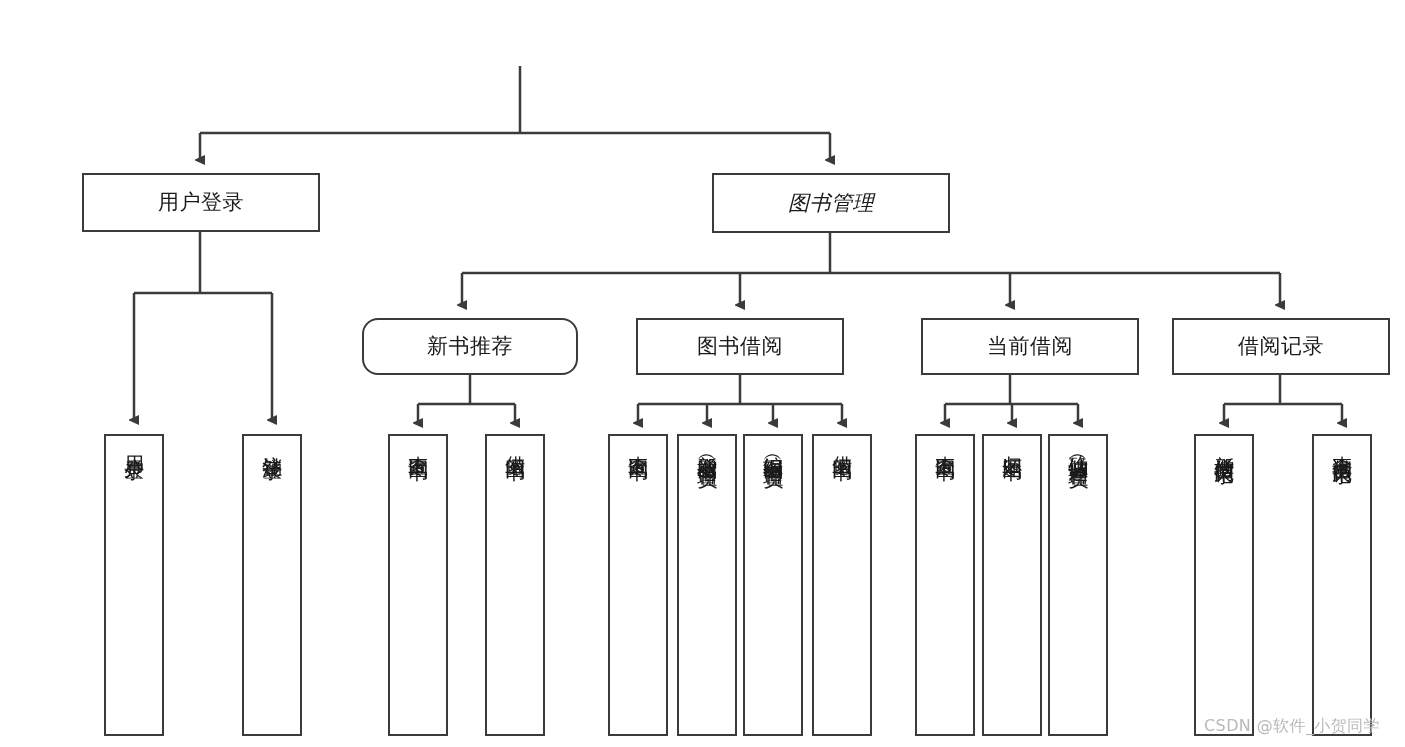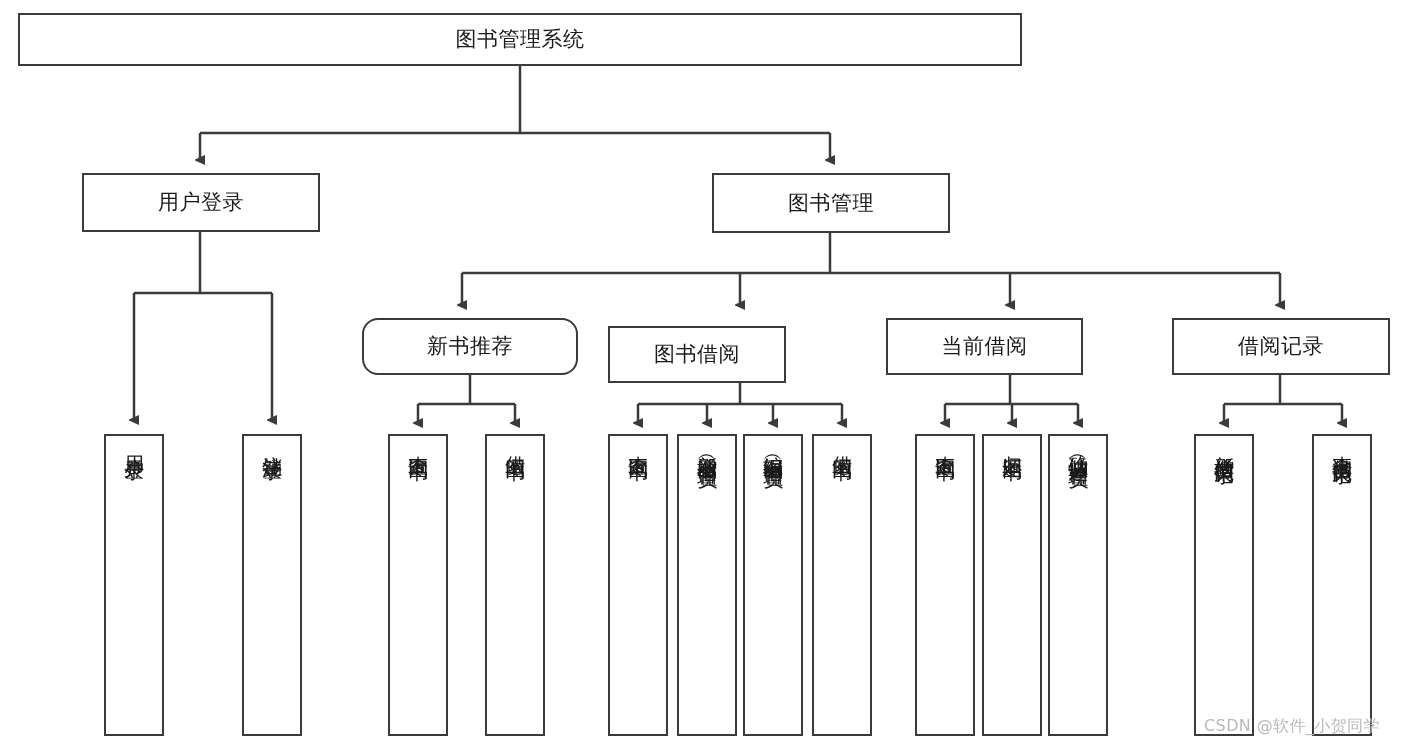--- a/index.html
+++ b/index.html
@@ -107,9 +107,6 @@
     </g>
   </svg>
 
-  <div class="node" style="left:18px;top:13px;width:1004px;height:53px;">
-    <span class="lbl">图书管理系统</span>
-  </div>
 
   <div class="node" style="left:82px;top:173px;width:238px;height:59px;">
     <span class="lbl">用户登录</span>

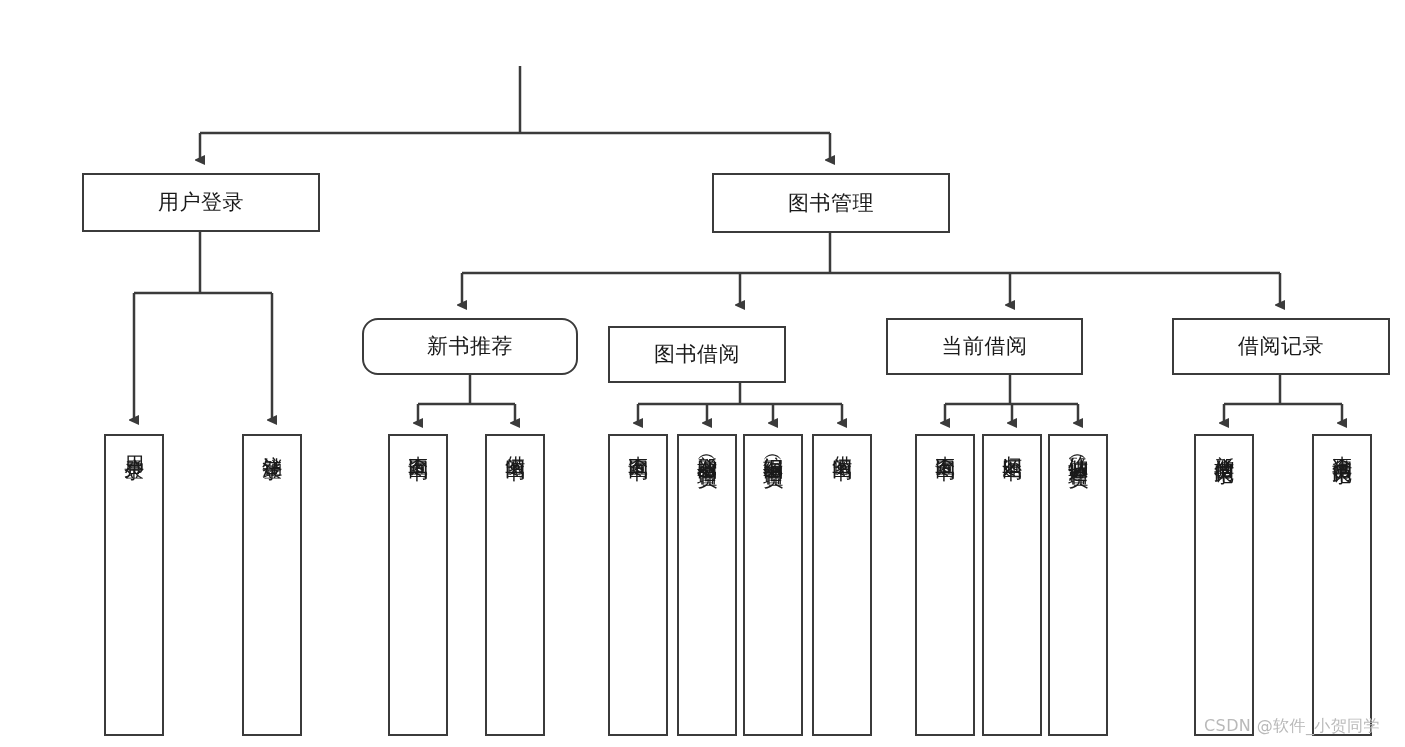--- a/index.html
+++ b/index.html
@@ -111,7 +111,7 @@
   <div class="node" style="left:82px;top:173px;width:238px;height:59px;">
     <span class="lbl">用户登录</span>
   </div>
-  <div class="node" style="left:712px;top:173px;width:238px;height:60px;">
+  <div class="node" style="left:712px;top:173px;width:238px;height:60px;font-style:italic;">
     <span class="lbl">图书管理</span>
   </div>
 

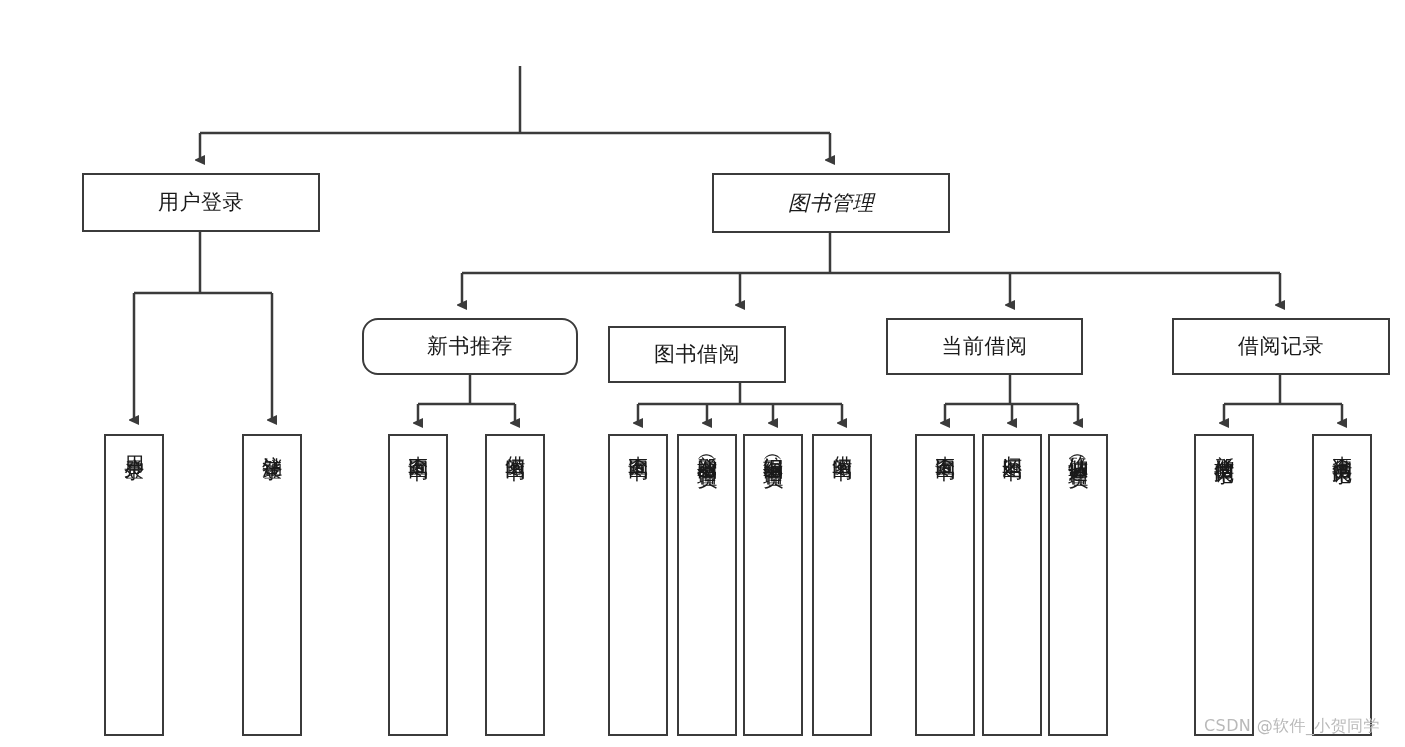--- a/index.html
+++ b/index.html
@@ -118,7 +118,7 @@
   <div class="node" style="left:362px;top:318px;width:216px;height:57px;border-radius:16px;">
     <span class="lbl">新书推荐</span>
   </div>
-  <div class="node" style="left:608px;top:318px;width:178px;height:57px;margin-top:8px;">
+  <div class="node" style="left:636px;top:318px;width:208px;height:57px;">
     <span class="lbl">图书借阅</span>
   </div>
   <div class="node" style="left:886px;top:318px;width:197px;height:57px;">

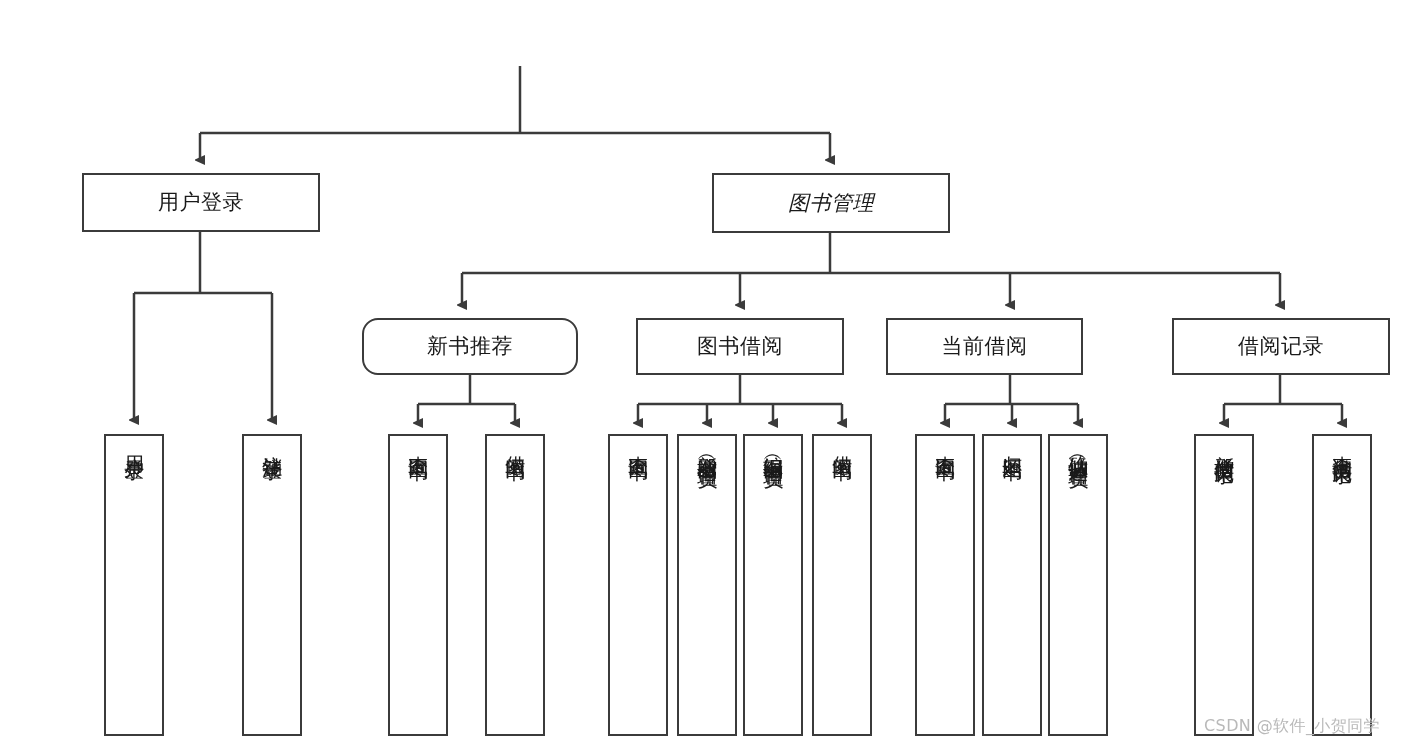--- a/index.html
+++ b/index.html
@@ -121,7 +121,7 @@
   <div class="node" style="left:636px;top:318px;width:208px;height:57px;">
     <span class="lbl">图书借阅</span>
   </div>
-  <div class="node" style="left:886px;top:318px;width:197px;height:57px;">
+  <div class="node" style="left:921px;top:318px;width:218px;height:57px;">
     <span class="lbl">当前借阅</span>
   </div>
   <div class="node" style="left:1172px;top:318px;width:218px;height:57px;text-align:right;">

